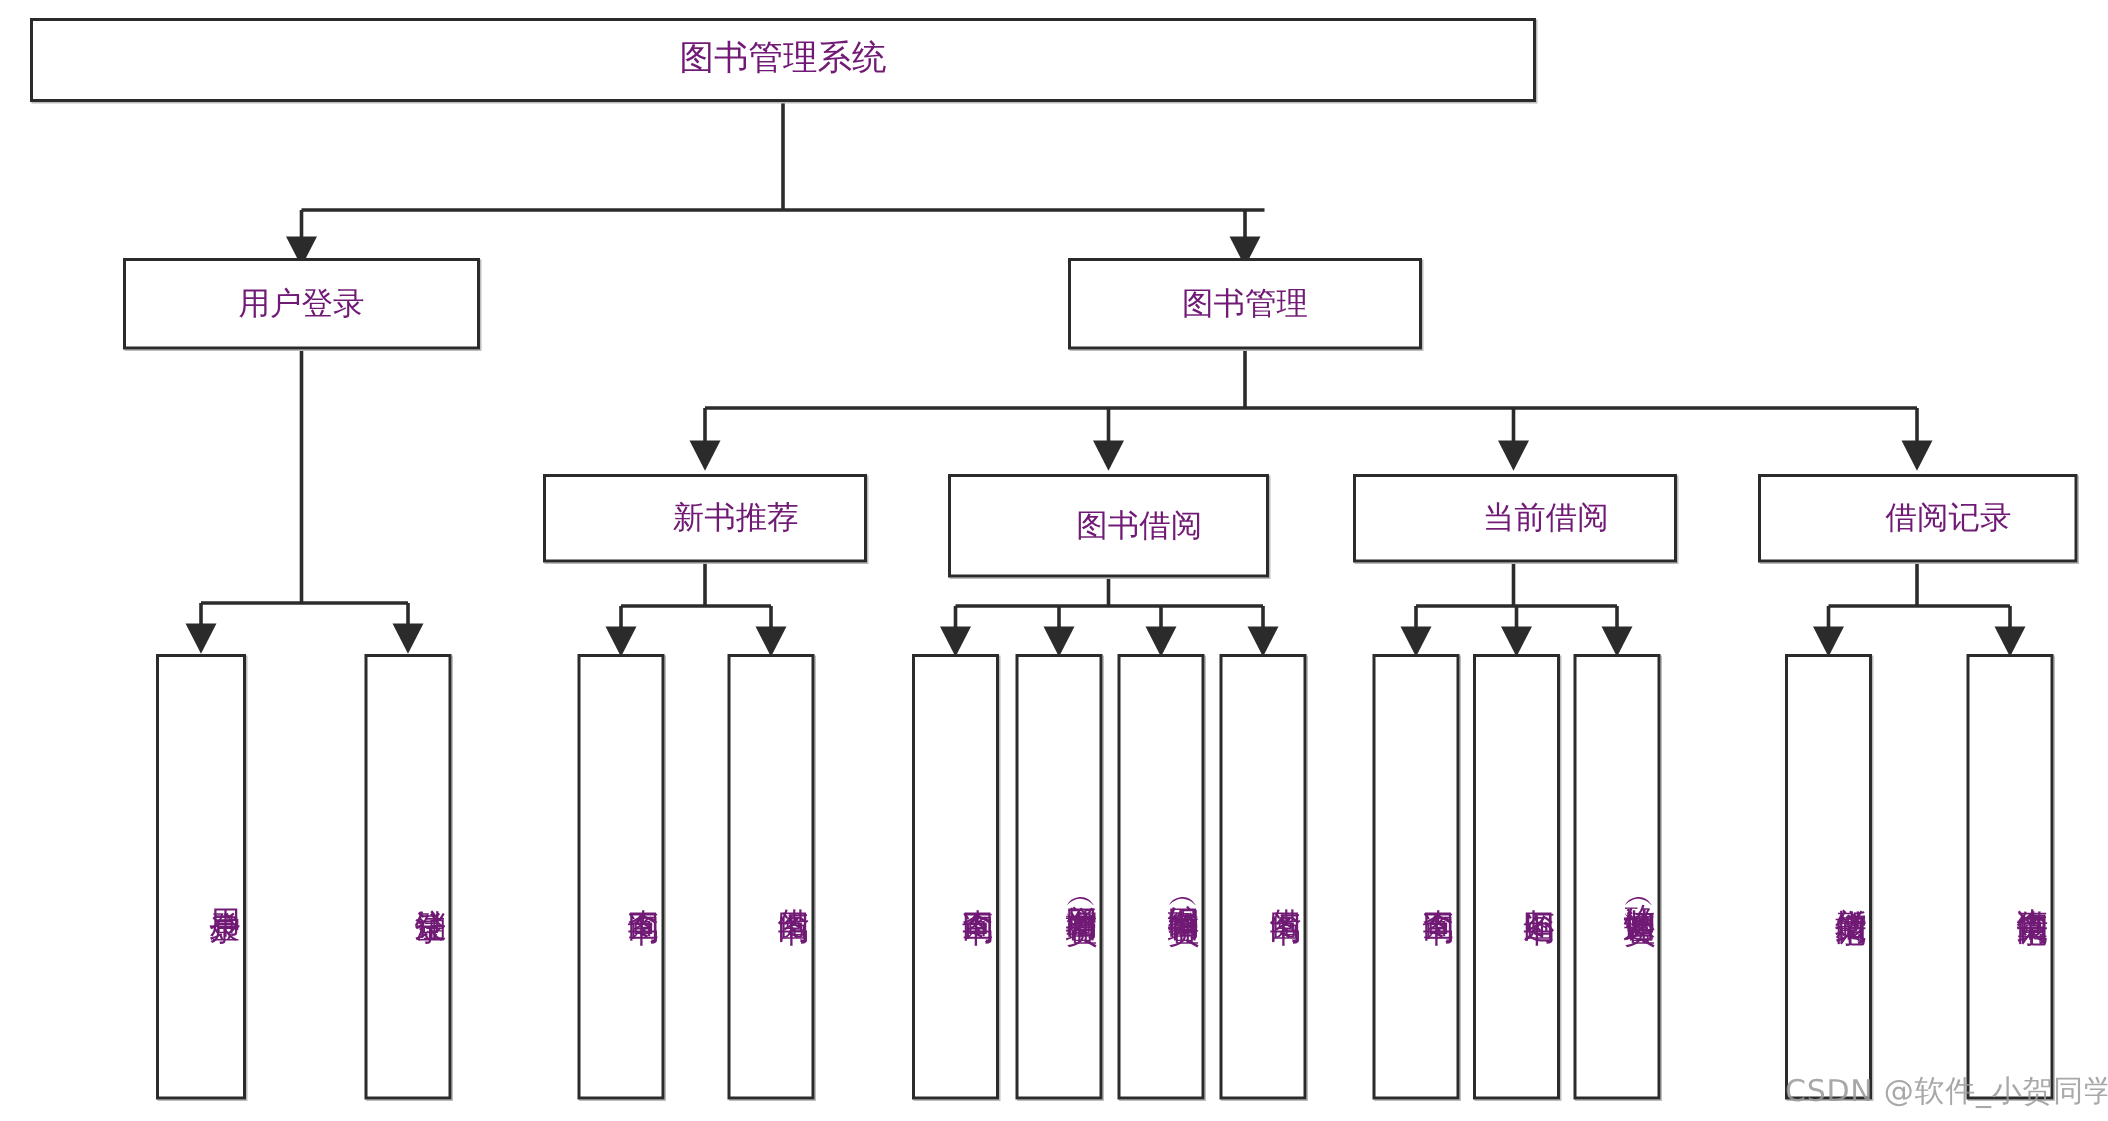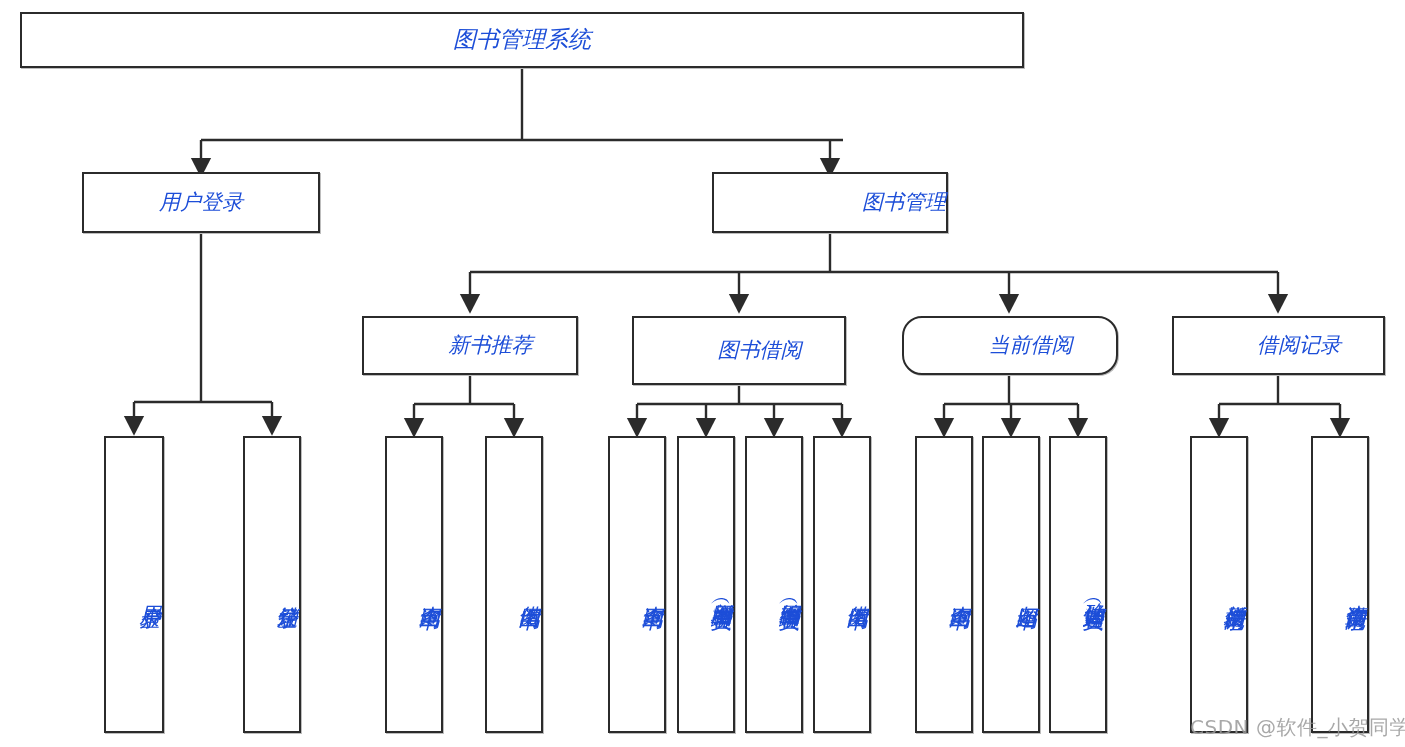--- a/index.html
+++ b/index.html
@@ -34,8 +34,7 @@
     display: flex;
     align-items: center;
     justify-content: center;
-    color: #1d4ed8;
-    font-style: italic;
+    color: #701a75;
   }
   .node.horiz {
     writing-mode: horizontal-tb;

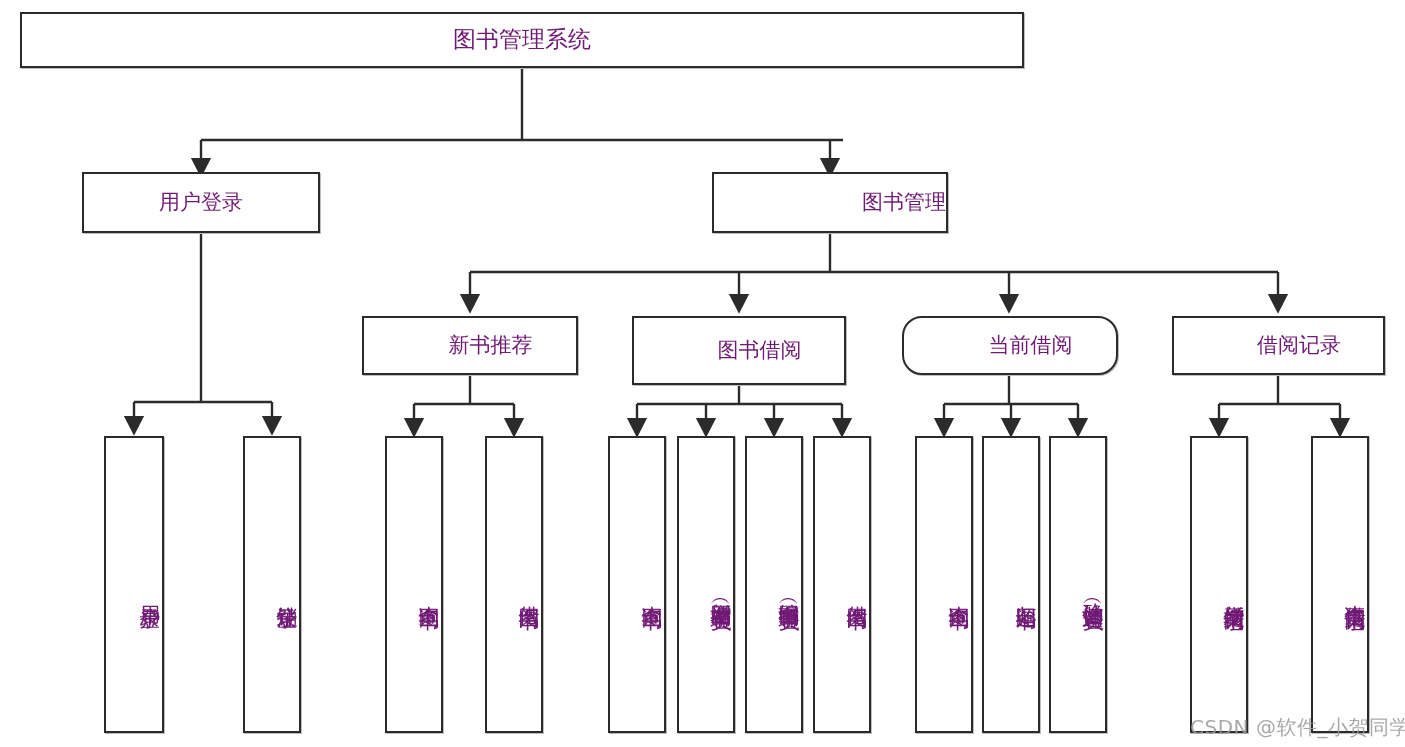--- a/index.html
+++ b/index.html
@@ -129,7 +129,7 @@
   <div class="node horiz lvl1" style="left: 82px; top: 172px; width: 238px; height: 61px;">
     <span class="node-label">用户登录</span>
   </div>
-  <div class="node horiz lvl1" style="left: 712px; top: 172px; width: 236px; height: 61px; justify-content: flex-end;">
+  <div class="node horiz lvl1" style="left: 712px; top: 172px; width: 236px; height: 61px;">
     <span class="node-label">图书管理</span>
   </div>
 

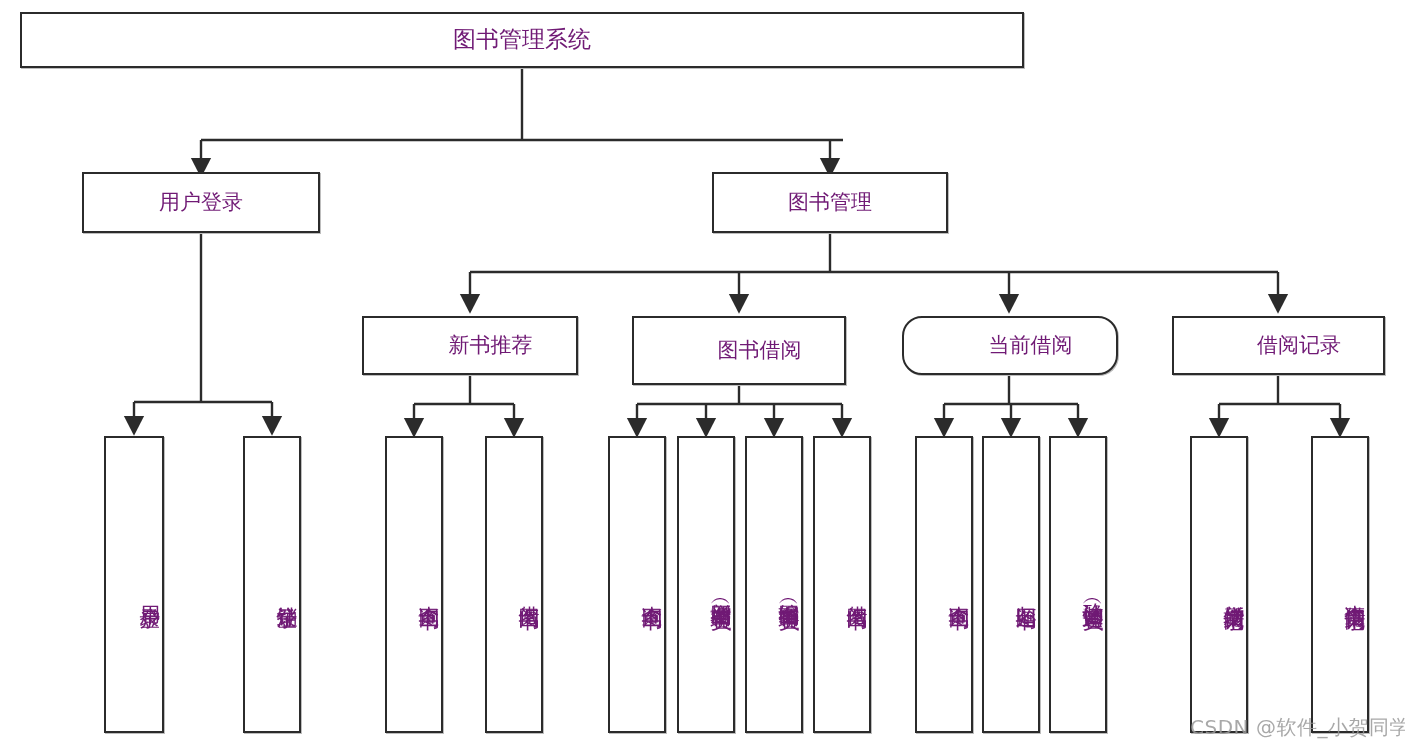--- a/index.html
+++ b/index.html
@@ -139,7 +139,7 @@
   <div class="node horiz lvl2" style="left: 632px; top: 316px; width: 214px; height: 69px;">
     <span class="node-label">图书借阅</span>
   </div>
-  <div class="node horiz lvl2" style="left: 902px; top: 316px; width: 216px; height: 59px; border-radius: 20px;">
+  <div class="node horiz lvl2" style="left: 902px; top: 316px; width: 216px; height: 59px;">
     <span class="node-label">当前借阅</span>
   </div>
   <div class="node horiz lvl2" style="left: 1172px; top: 316px; width: 213px; height: 59px; align-items: center;">

